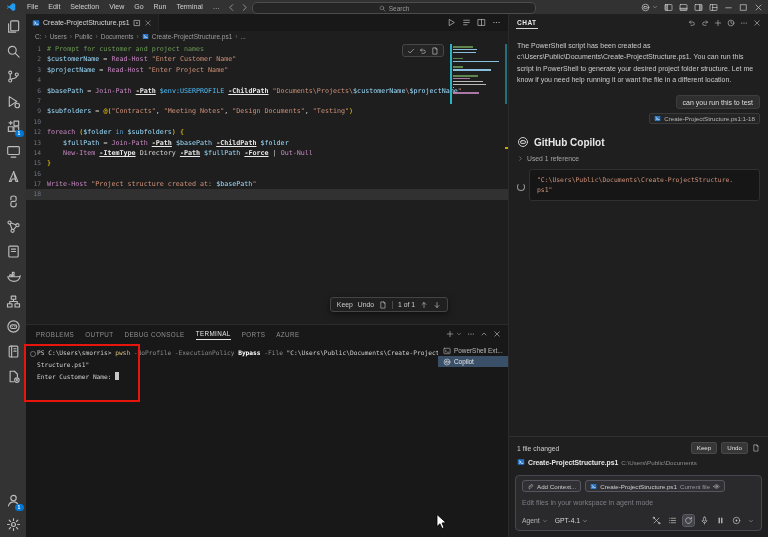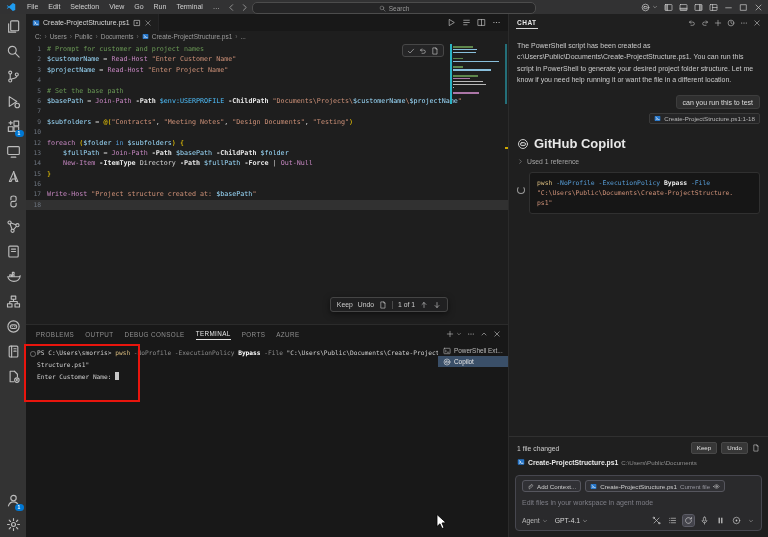--- a/index.html
+++ b/index.html
@@ -389,7 +389,6 @@
           <div class="cl"><span class="ln">2</span><span class="ct"><span class="tk-v">$customerName</span><span class="tk-o"> = </span><span class="tk-f">Read-Host</span><span class="tk-o"> </span><span class="tk-s">"Enter Customer Name"</span></span></div>
           <div class="cl"><span class="ln">3</span><span class="ct"><span class="tk-v">$projectName</span><span class="tk-o"> = </span><span class="tk-f">Read-Host</span><span class="tk-o"> </span><span class="tk-s">"Enter Project Name"</span></span></div>
           <div class="cl"><span class="ln">4</span><span class="ct"></span></div>
-          <div class="cl"><span class="ln">5</span><span class="ct"><span class="tk-c"># Set the base path</span></span></div>
           <div class="cl"><span class="ln">6</span><span class="ct"><span class="tk-v">$basePath</span><span class="tk-o"> = </span><span class="tk-f">Join-Path</span><span class="tk-o"> </span><span class="tk-p">-Path</span><span class="tk-o"> </span><span class="tk-e">$env:USERPROFILE</span><span class="tk-o"> </span><span class="tk-p">-ChildPath</span><span class="tk-o"> </span><span class="tk-s">"Documents\Projects\</span><span class="tk-sv">$customerName</span><span class="tk-s">\</span><span class="tk-sv">$projectName</span><span class="tk-s">"</span></span></div>
           <div class="cl"><span class="ln">7</span><span class="ct"></span></div>
           <div class="cl"><span class="ln">9</span><span class="ct"><span class="tk-v">$subfolders</span><span class="tk-o"> = </span><span class="tk-g">@(</span><span class="tk-s">"Contracts"</span><span class="tk-o">, </span><span class="tk-s">"Meeting Notes"</span><span class="tk-o">, </span><span class="tk-s">"Design Documents"</span><span class="tk-o">, </span><span class="tk-s">"Testing"</span><span class="tk-g">)</span></span></div>

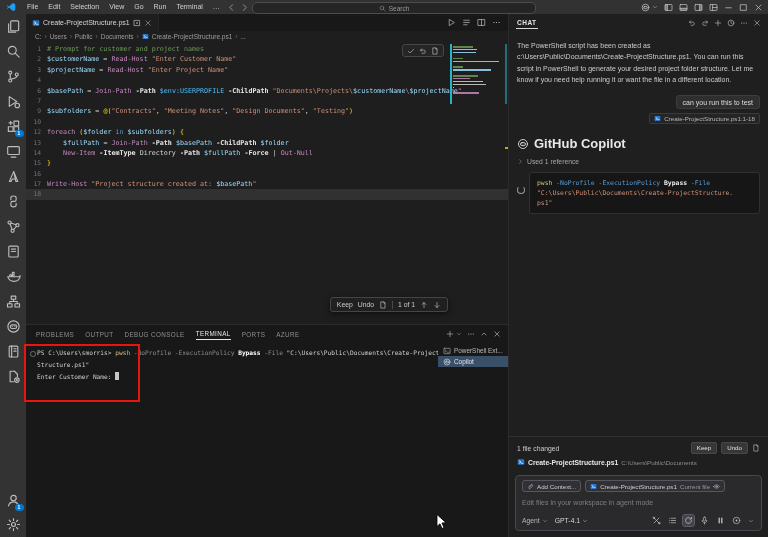--- a/index.html
+++ b/index.html
@@ -45,7 +45,7 @@
   .ct{white-space:pre;overflow:hidden;}
   .tk-c{color:#6a9955;} .tk-v{color:#9cdcfe;} .tk-o{color:#d4d4d4;} .tk-f{color:#c586c0;}
   .tk-s{color:#ce9178;} .tk-sv{color:#9cdcfe;} .tk-k{color:#c586c0;} .tk-kb{color:#569cd6;}
-  .tk-p{color:#e8e8e8;font-weight:bold;} .tk-t{color:#d4d4d4;} .tk-g{color:#ffd602;} .tk-e{color:#4fc1ff;}
+  .tk-p{color:#e8e8e8;font-weight:bold;text-decoration:underline;} .tk-t{color:#d4d4d4;} .tk-g{color:#ffd602;} .tk-e{color:#4fc1ff;}
 
   .minimap{position:absolute;top:2px;right:6px;width:52px;height:62px;}
   .mm-line{position:absolute;left:3px;height:1.5px;opacity:.85;}

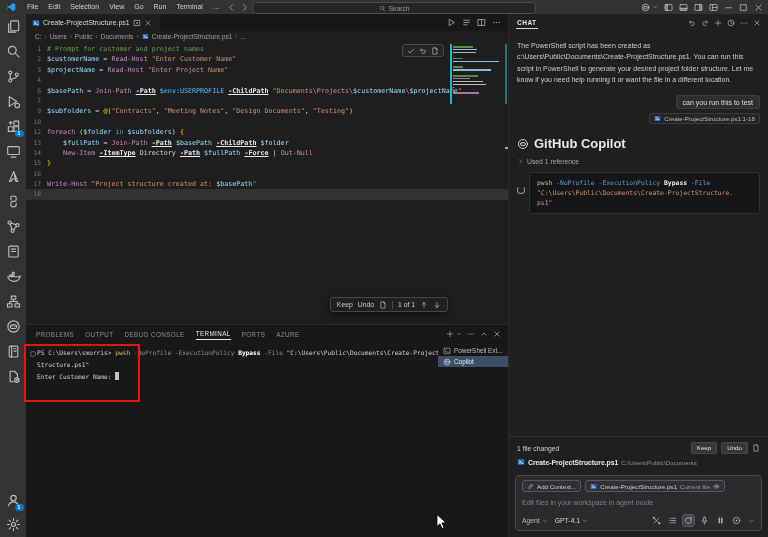--- a/index.html
+++ b/index.html
@@ -91,7 +91,7 @@
   .user-bubble{align-self:flex-end;margin-top:10px;background:#2f2f2f;border:1px solid #3d3d3d;border-radius:3px;padding:2.5px 6px;color:#dddddd;}
   .user-ref{align-self:flex-end;margin-top:4px;display:flex;gap:3px;align-items:center;background:#252526;border:1px solid #3a3a3a;border-radius:2px;padding:1px 4px;font-size:6.2px;color:#b8b8b8;}
   .user-ref .i{width:7px;height:7px;}
-  .copilot-row{margin-top:12px;display:flex;align-items:center;gap:5px;font-size:13px;font-weight:bold;color:#e7e7e7;}
+  .copilot-row{margin-top:12px;display:flex;align-items:center;gap:5px;font-size:10px;font-weight:bold;color:#e7e7e7;}
   .copilot-row .i{width:12px;height:12px;color:#dddddd;}
   .refs-toggle{margin-top:7px;display:flex;align-items:center;gap:3px;color:#a5a5a5;font-size:6.8px;}
   .refs-toggle .i{width:7px;height:7px;}

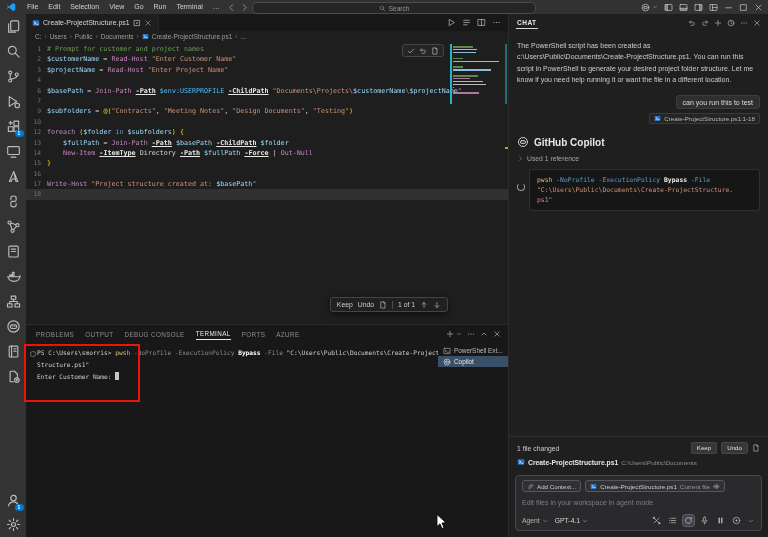--- a/index.html
+++ b/index.html
@@ -619,7 +619,7 @@
 
       <div class="codeblock-wrap">
         <span class="spinner"></span>
-        <pre id="chatcode"><div><span class="cb-y">pwsh</span><span class="cb-b"> -NoProfile</span><span class="cb-b"> -ExecutionPolicy</span><span class="cb-w"> Bypass</span><span class="cb-b"> -File</span></div><div><span class="cb-o">"C:\Users\Public\Documents\Create-ProjectStructure.</span></div><div><span class="cb-o">ps1"</span></div></pre>
+        <pre id="chatcode"><div><span class="cb-o">"C:\Users\Public\Documents\Create-ProjectStructure.</span></div><div><span class="cb-o">ps1"</span></div></pre>
       </div>
     </div>
 

